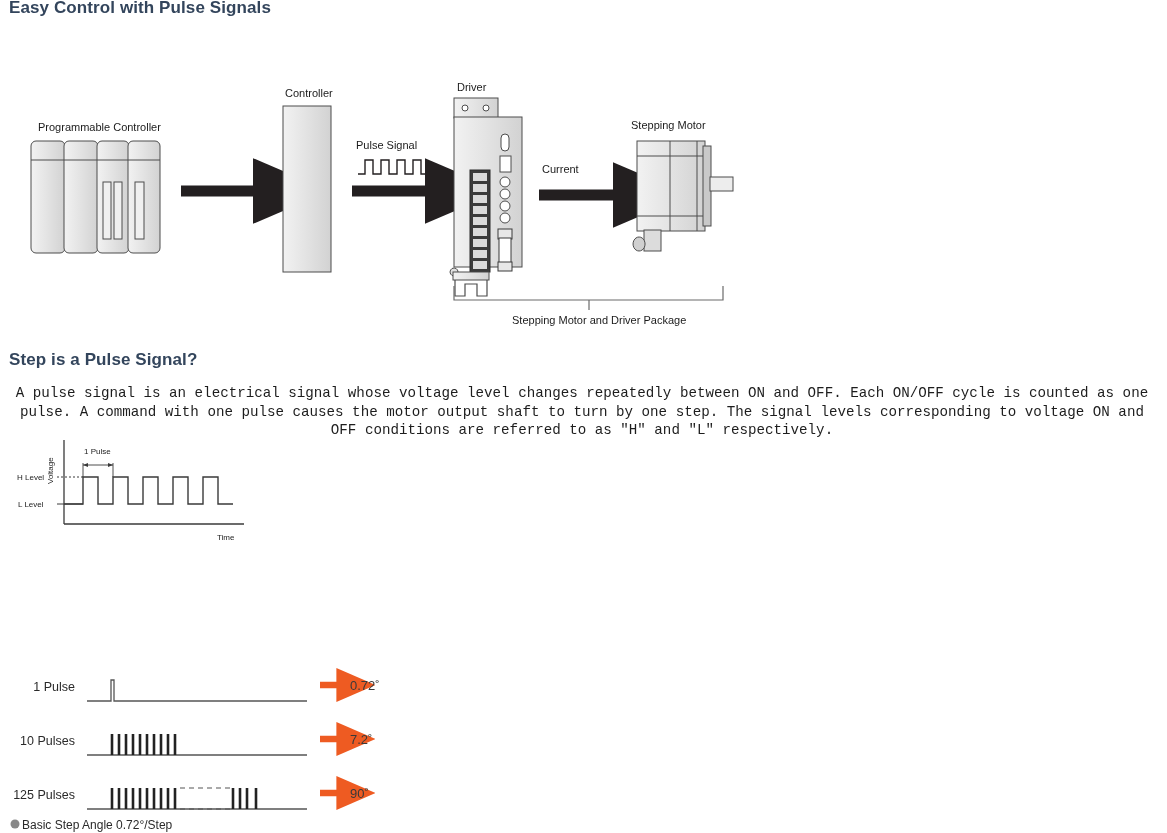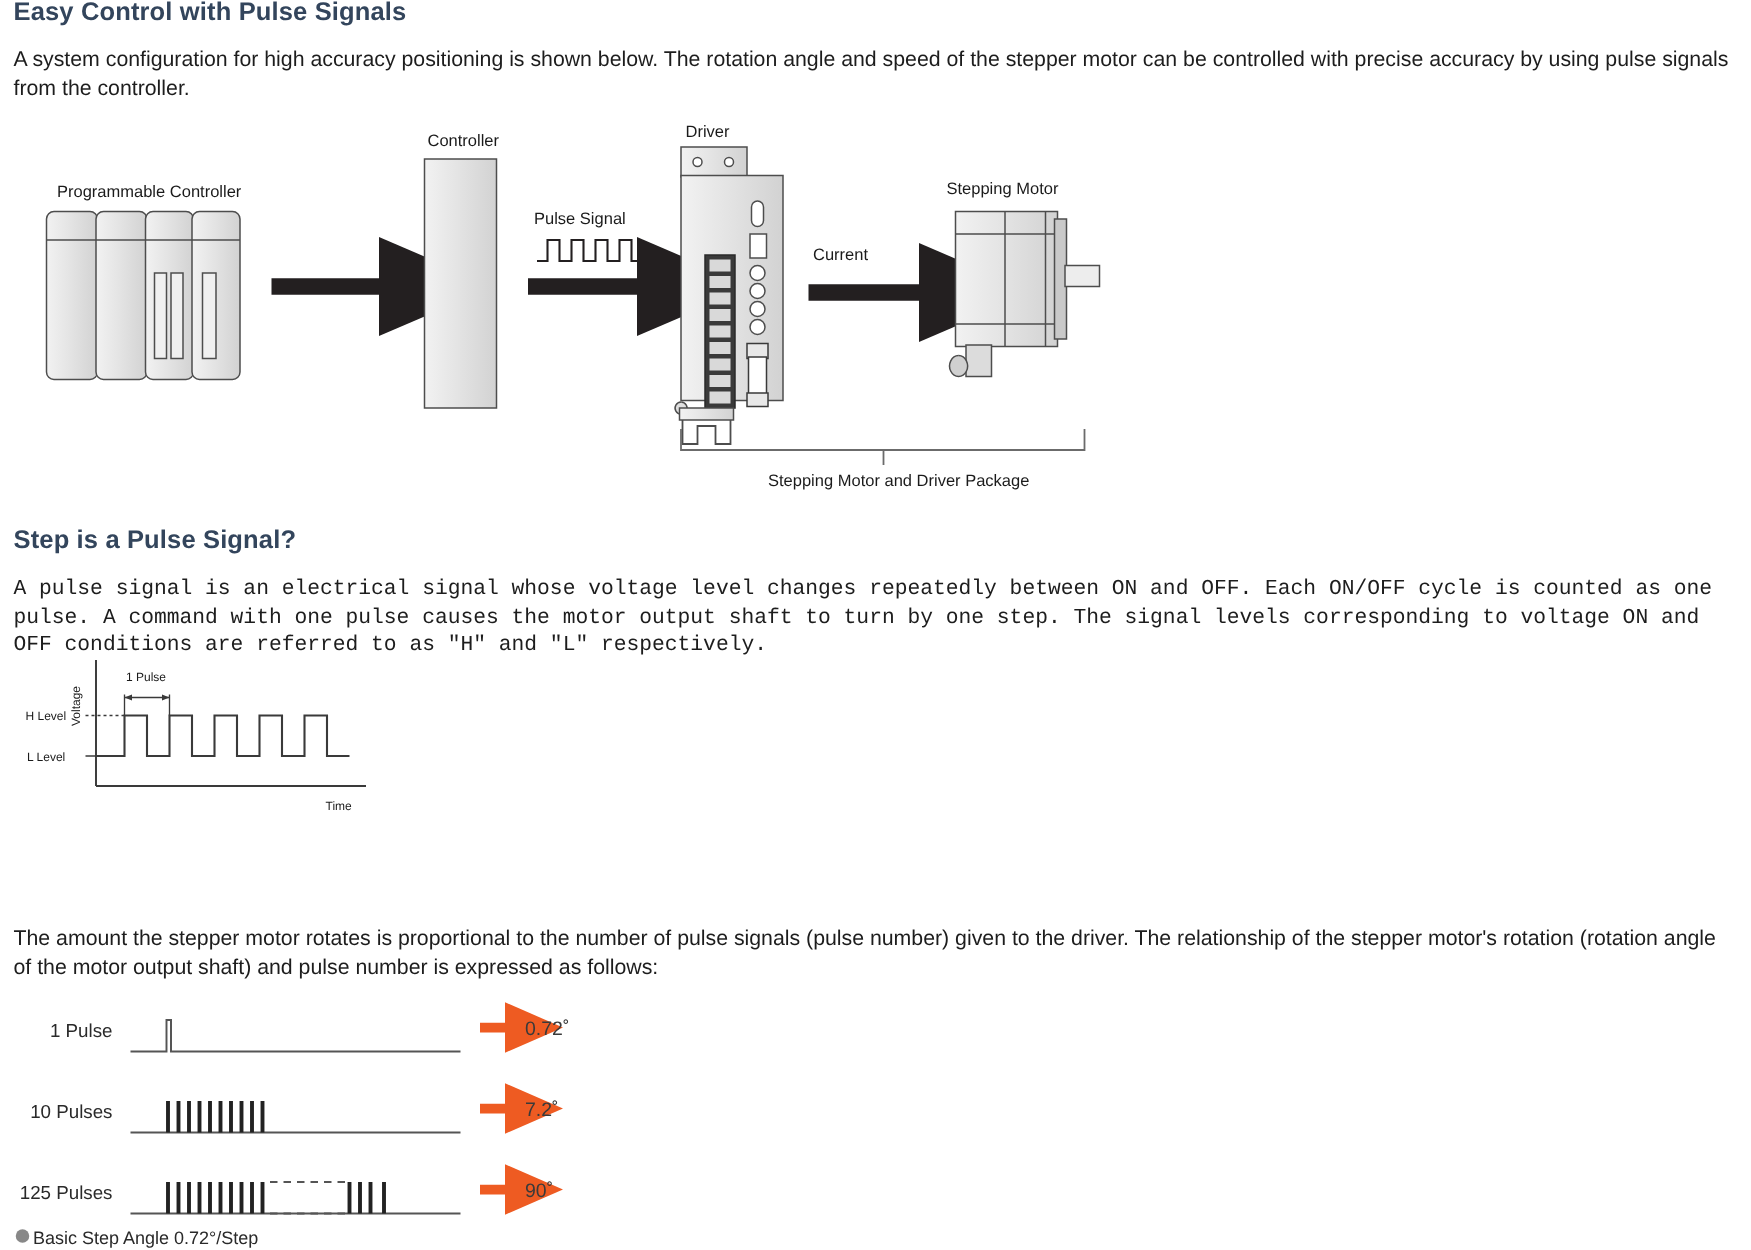--- a/index.html
+++ b/index.html
@@ -21,6 +21,7 @@
     width: 1031px;
     height: 833px;
     padding: 0 9px;
+    text-align: center;
   }
   h2.section-heading {
     font-size: 17px;

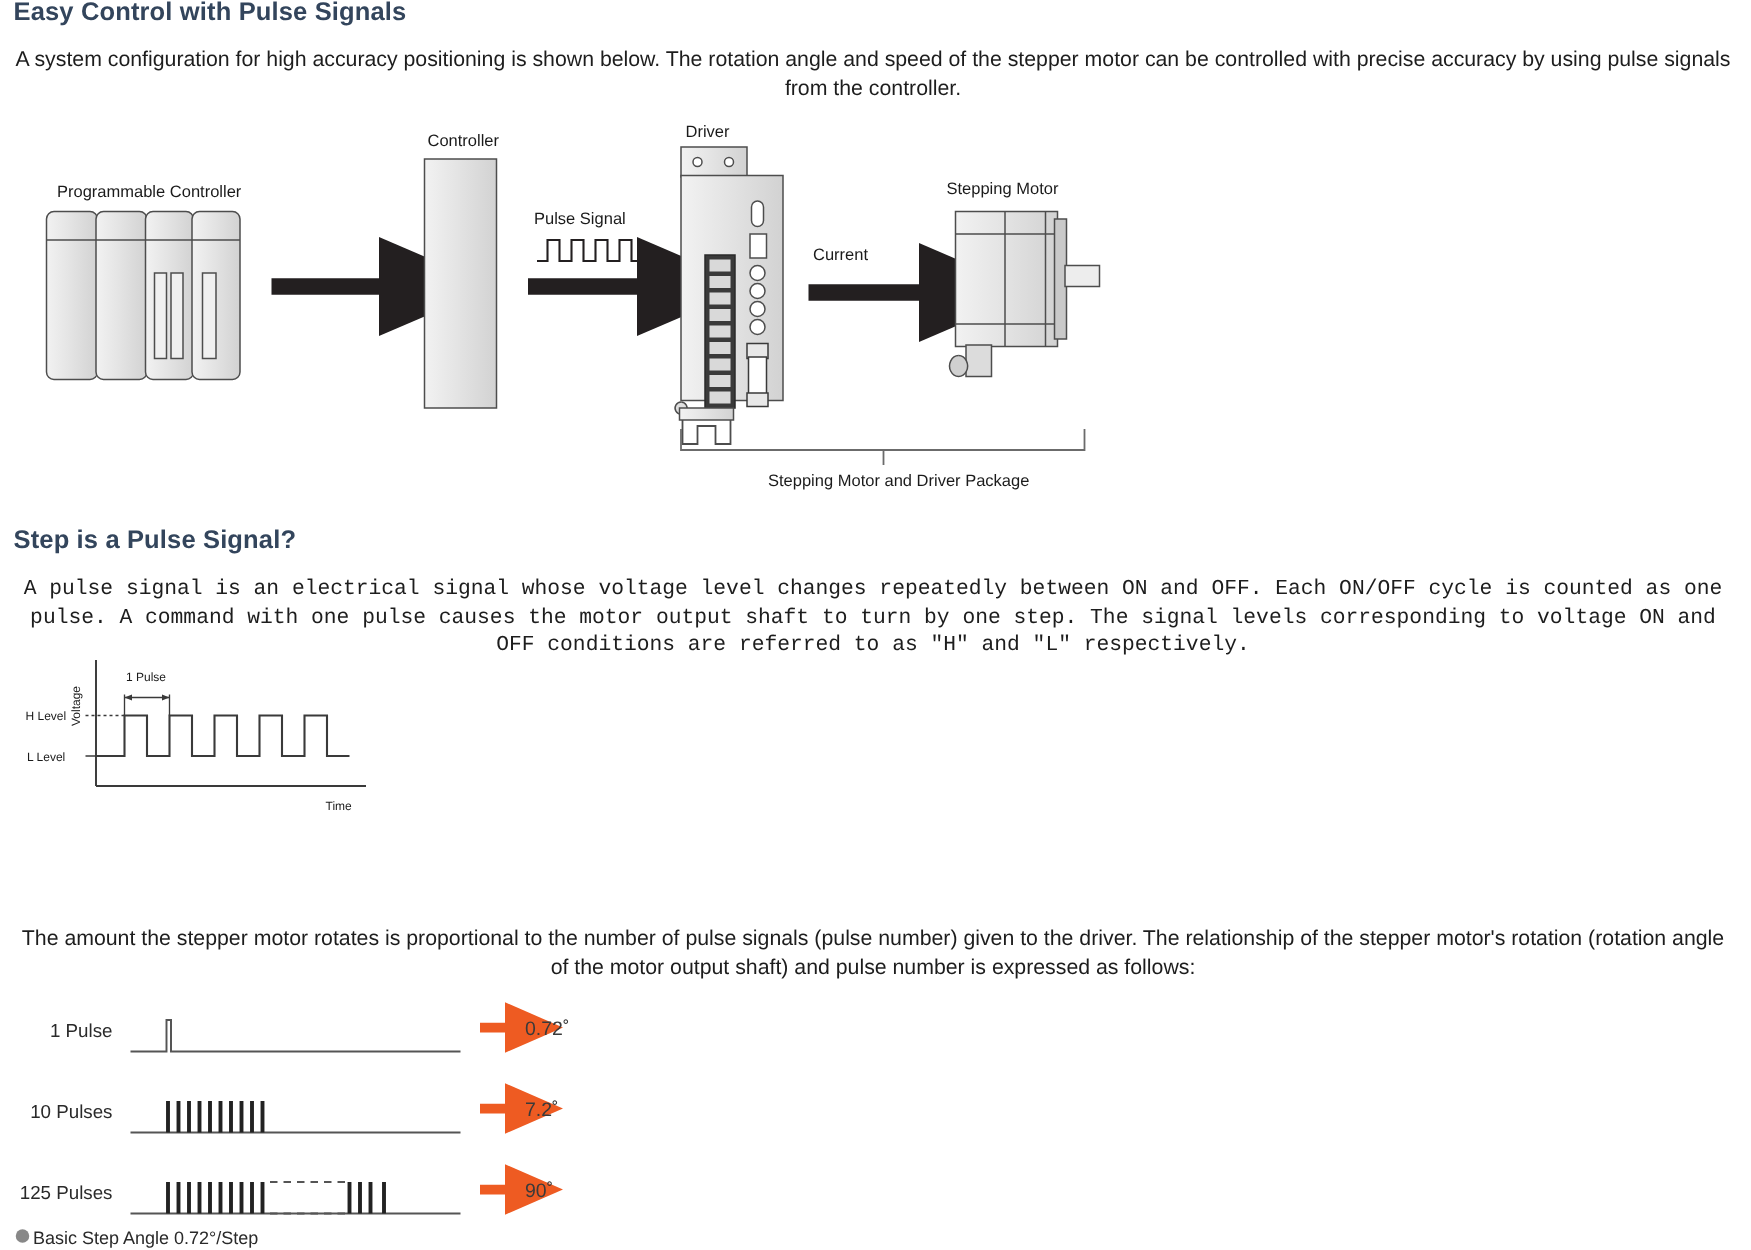--- a/index.html
+++ b/index.html
@@ -85,7 +85,6 @@
 
   <h2 class="section-heading" id="sec1-heading">Easy Control with Pulse Signals</h2>
 
-  <p class="body-text" id="sec1-para">A system configuration for high accuracy positioning is shown below. The rotation angle and speed of the stepper motor can be controlled with precise accuracy by using pulse signals from the controller.</p>
 
   <svg id="diagram1" viewBox="0 0 1000 262">
     <defs>

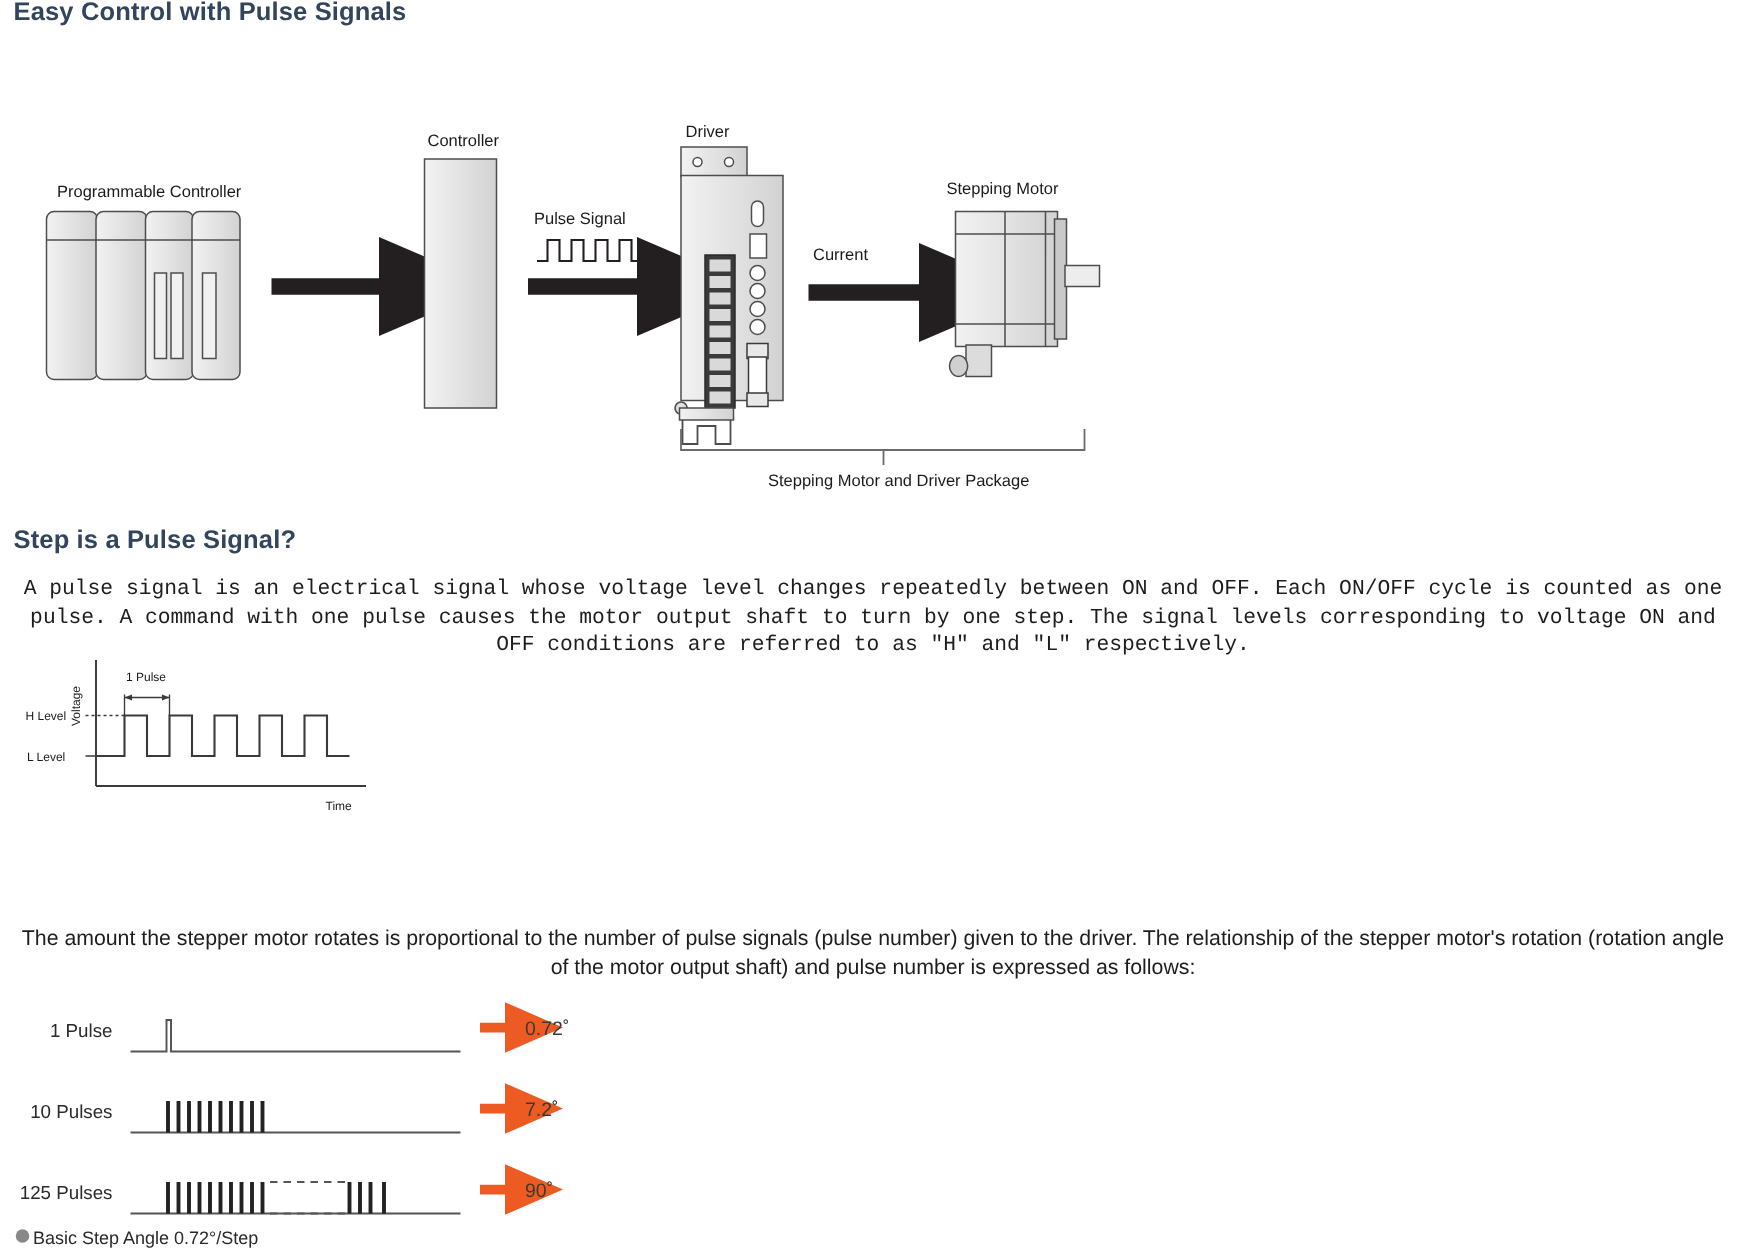--- a/index.html
+++ b/index.html
@@ -227,7 +227,6 @@
   </svg>
 
 
-  <p class="body-text" id="sec3-para">The amount the stepper motor rotates is proportional to the number of pulse signals (pulse number) given to the driver. The relationship of the stepper motor's rotation (rotation angle of the motor output shaft) and pulse number is expressed as follows:</p>
 
   <svg id="diagram3" viewBox="0 0 420 170">
     <defs>

